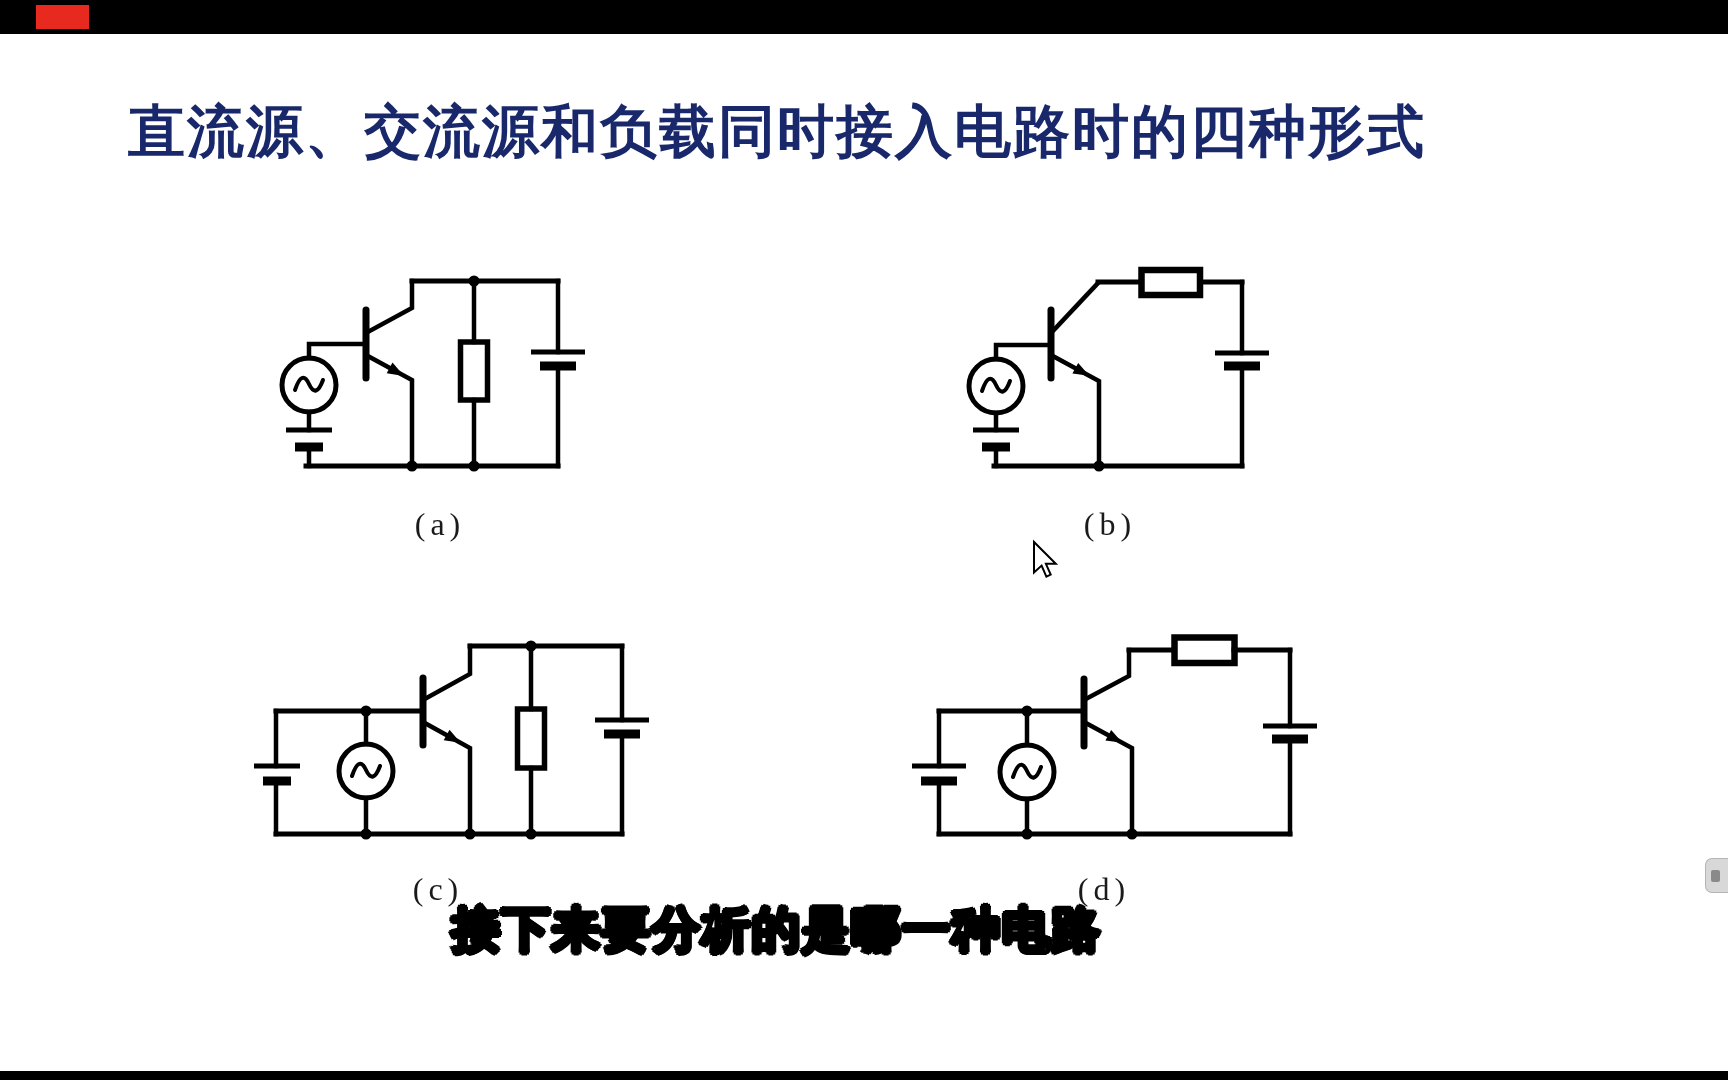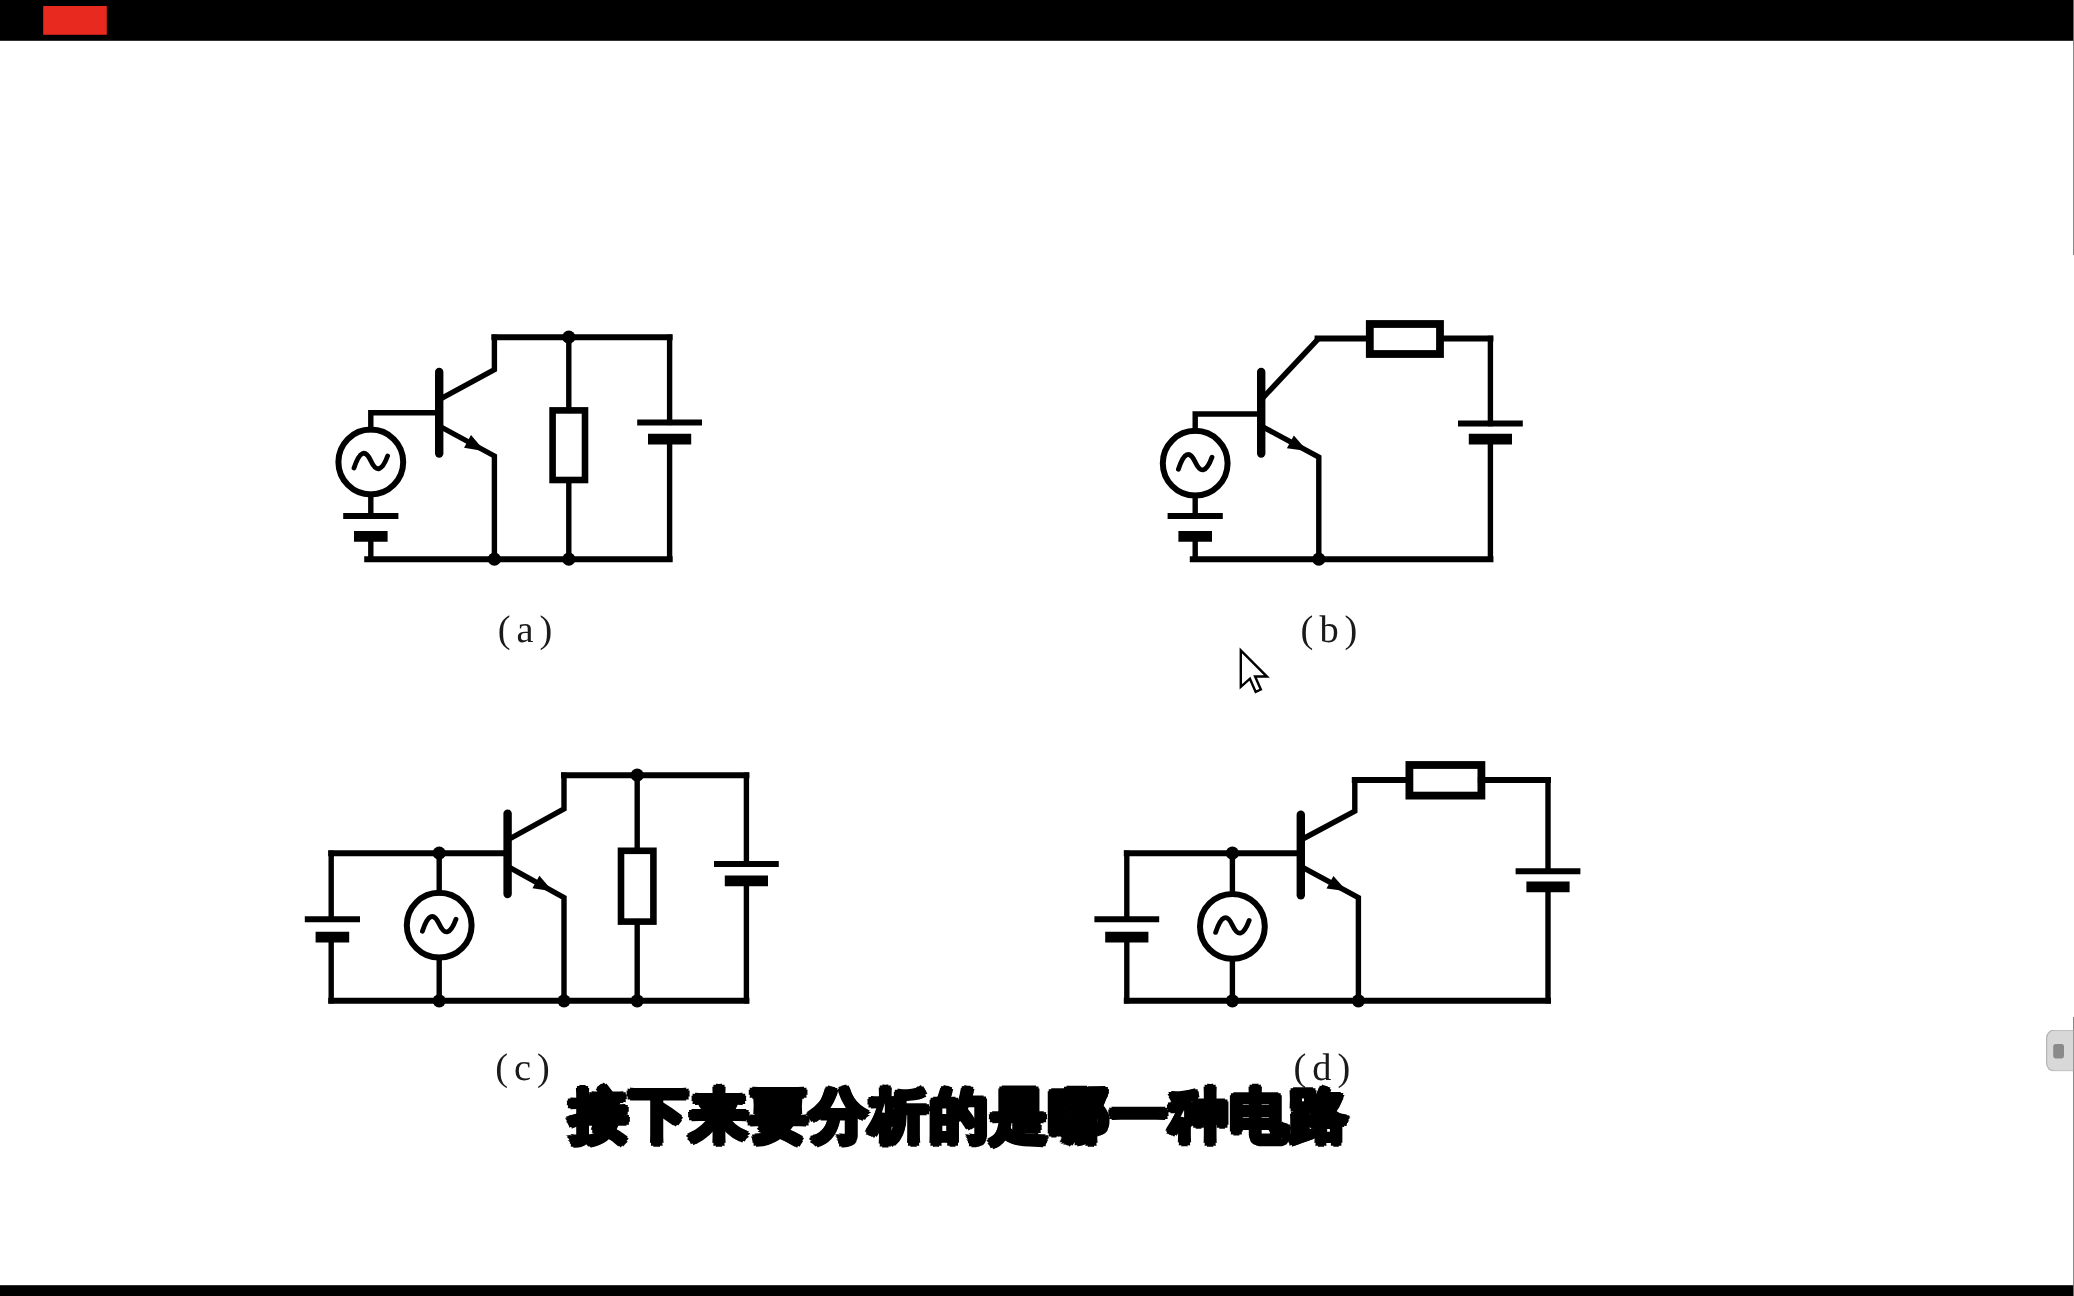--- a/index.html
+++ b/index.html
@@ -50,6 +50,7 @@
   <div class="bottom-bar"></div>
   <div class="rec-box" style="background: rgb(232, 41, 31);"></div>
 
+  <div class="slide-title" style="color: rgb(25, 39, 107);">直流源、交流源和负载同时接入电路时的四种形式</div>
 
   <svg width="1728" height="1080" viewBox="0 0 1728 1080">
 

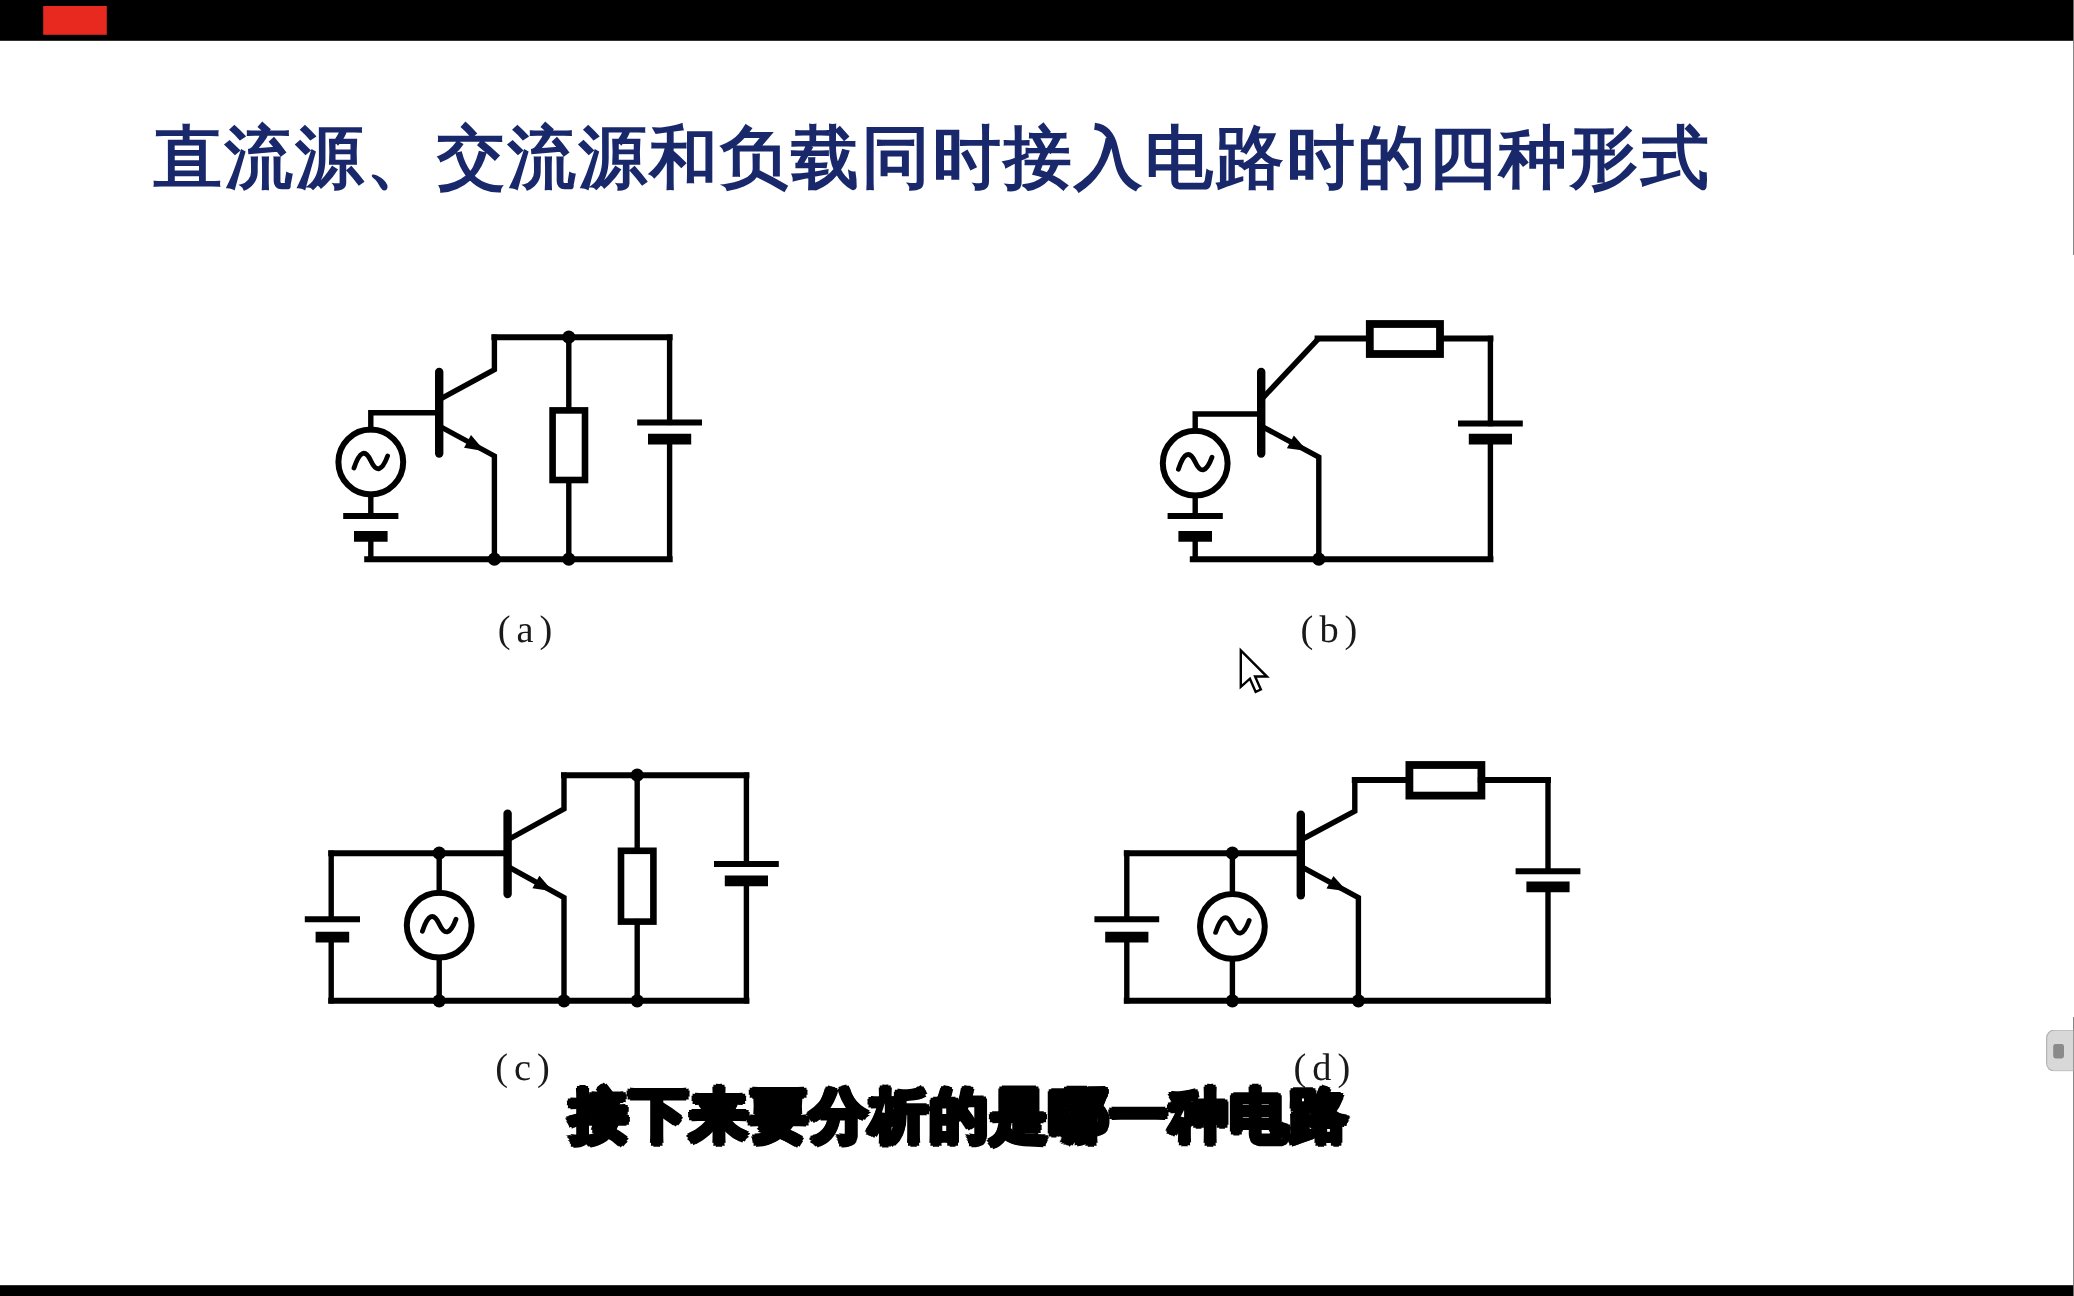--- a/index.html
+++ b/index.html
@@ -18,7 +18,7 @@
   .label-b{left:1110px;top:506px;}
   .label-c{left:438px;top:871px;}
   .label-d{left:1104px;top:871px;}
-  .caption{position:absolute;left:475px;top:898px;white-space:nowrap;
+  .caption{position:absolute;left:452px;top:898px;white-space:nowrap;
          font-weight:bold;font-size:48px;letter-spacing:2px;color:#fff;
          -webkit-text-stroke:2.5px #000;
          text-shadow:-2px -2px 0 #000,2px -2px 0 #000,-2px 2px 0 #000,2px 2px 0 #000,

